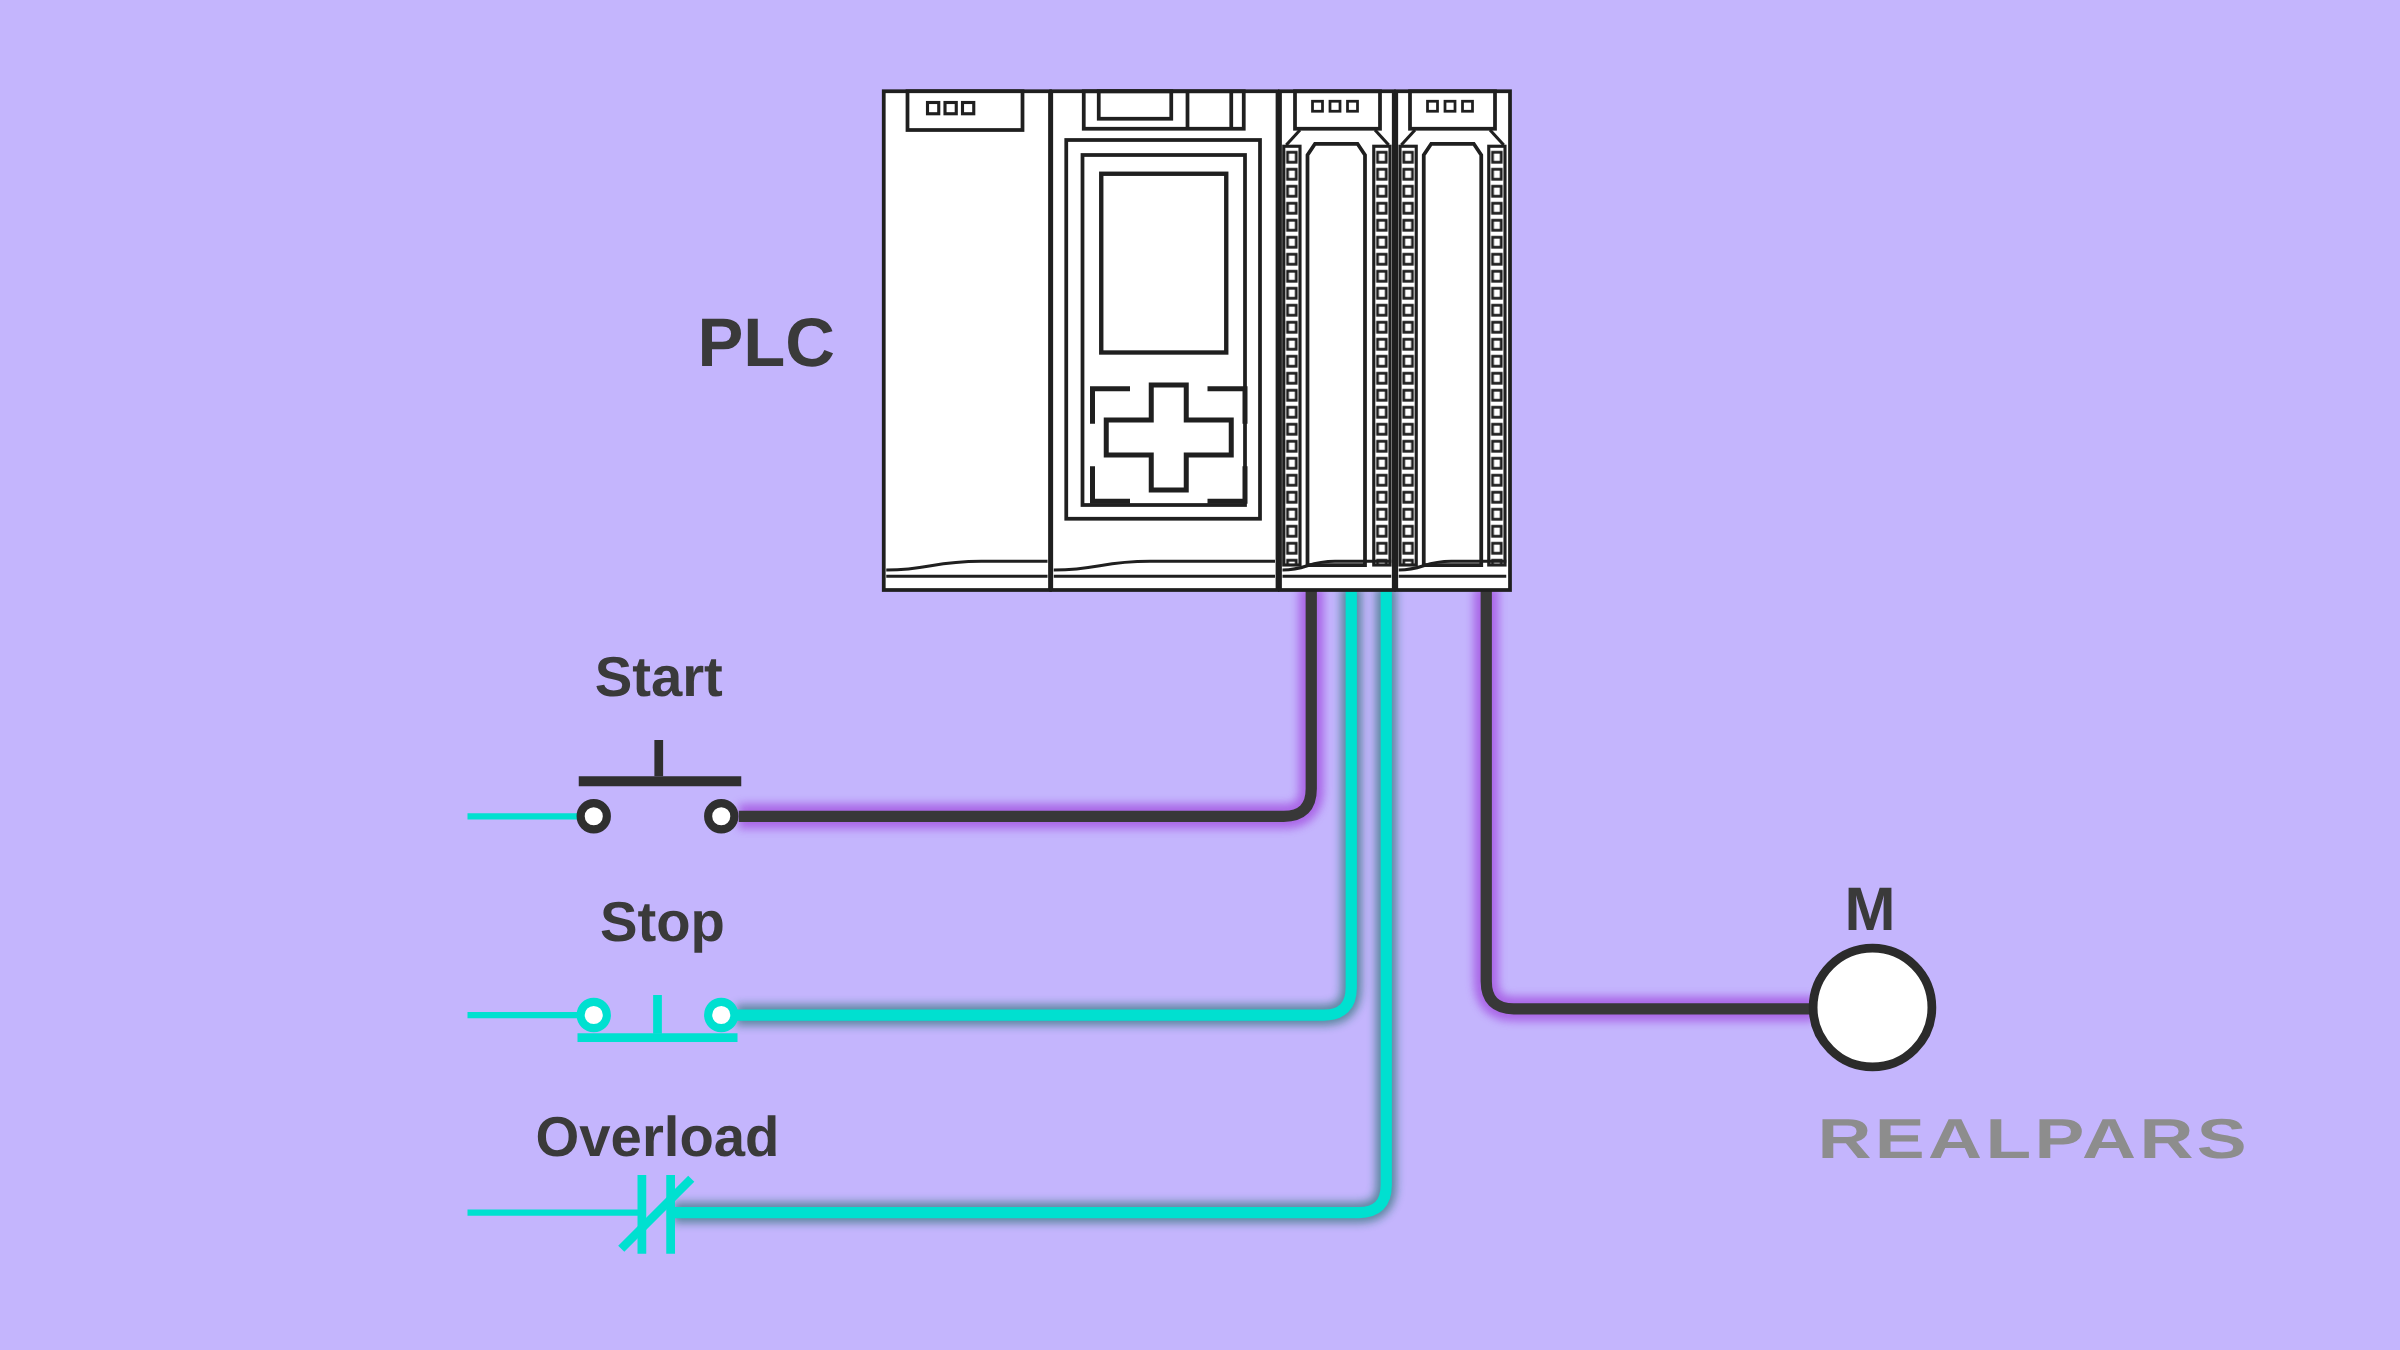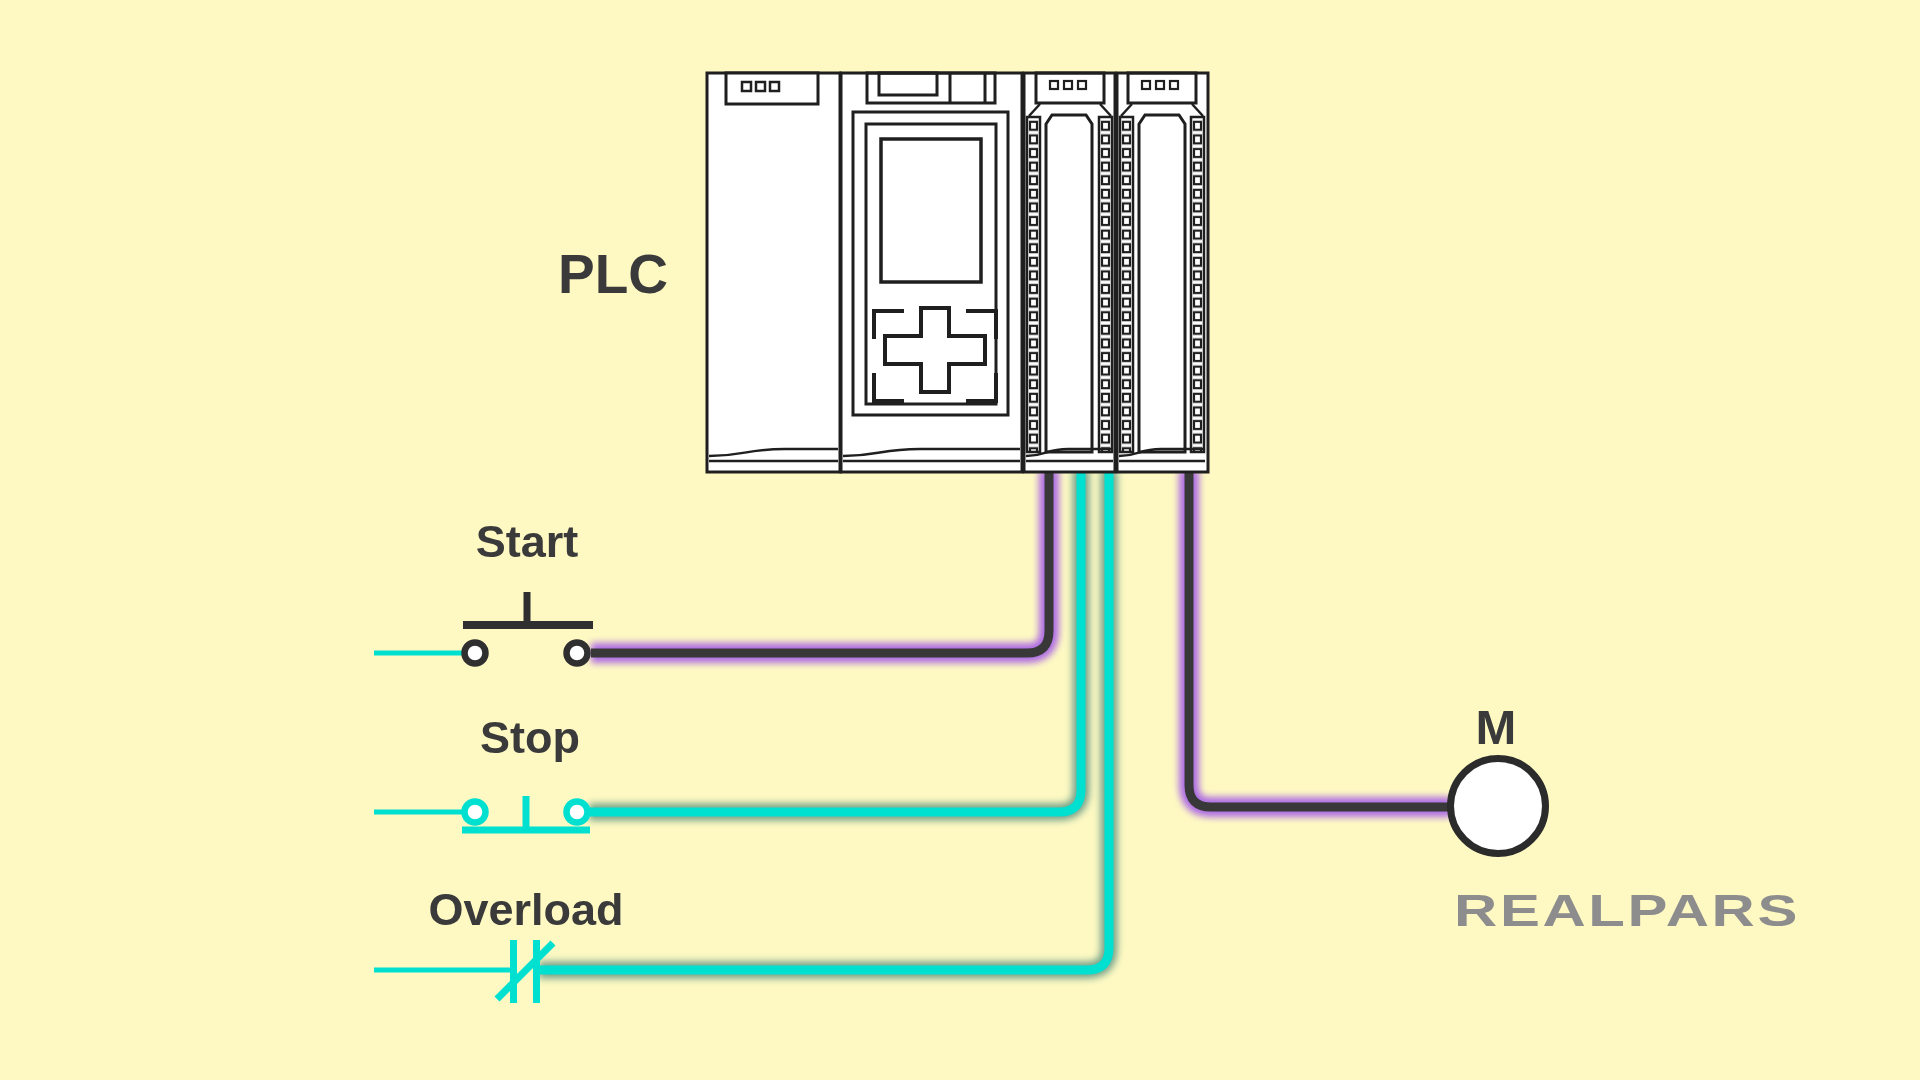--- a/index.html
+++ b/index.html
@@ -3,7 +3,7 @@
 <meta charset="utf-8">
 <style>
   html,body{margin:0;padding:0;background:#fff;}
-  .stage{position:relative;width:1920px;height:1080px;background:#fef9c3;overflow:hidden;
+  .stage{position:relative;width:1920px;height:1080px;background:#c4b5fd;overflow:hidden;
          font-family:"Liberation Sans",sans-serif;}
   svg{position:absolute;left:0;top:0;}
   .lbl{font-family:"Liberation Sans",sans-serif;font-weight:bold;}

